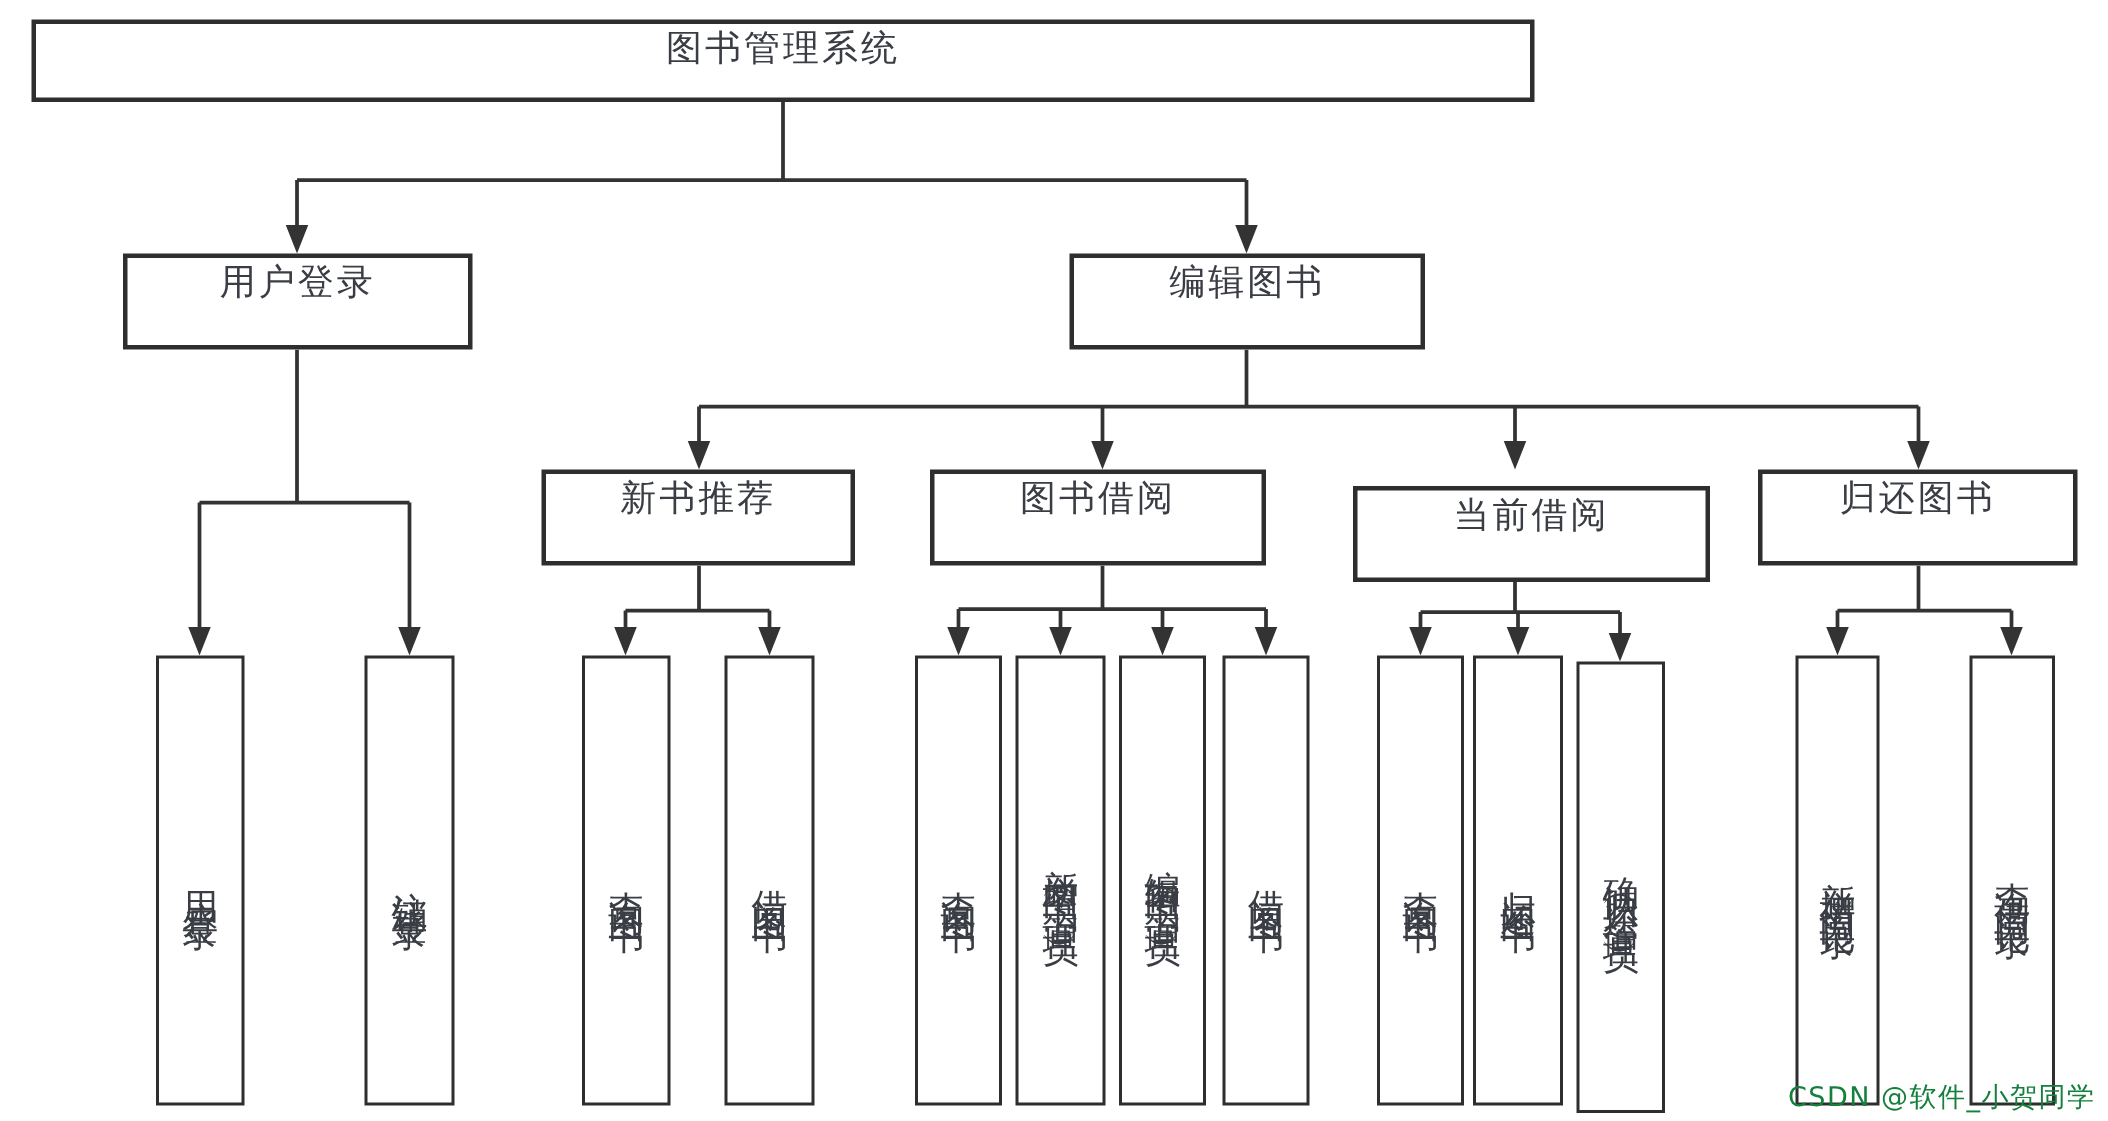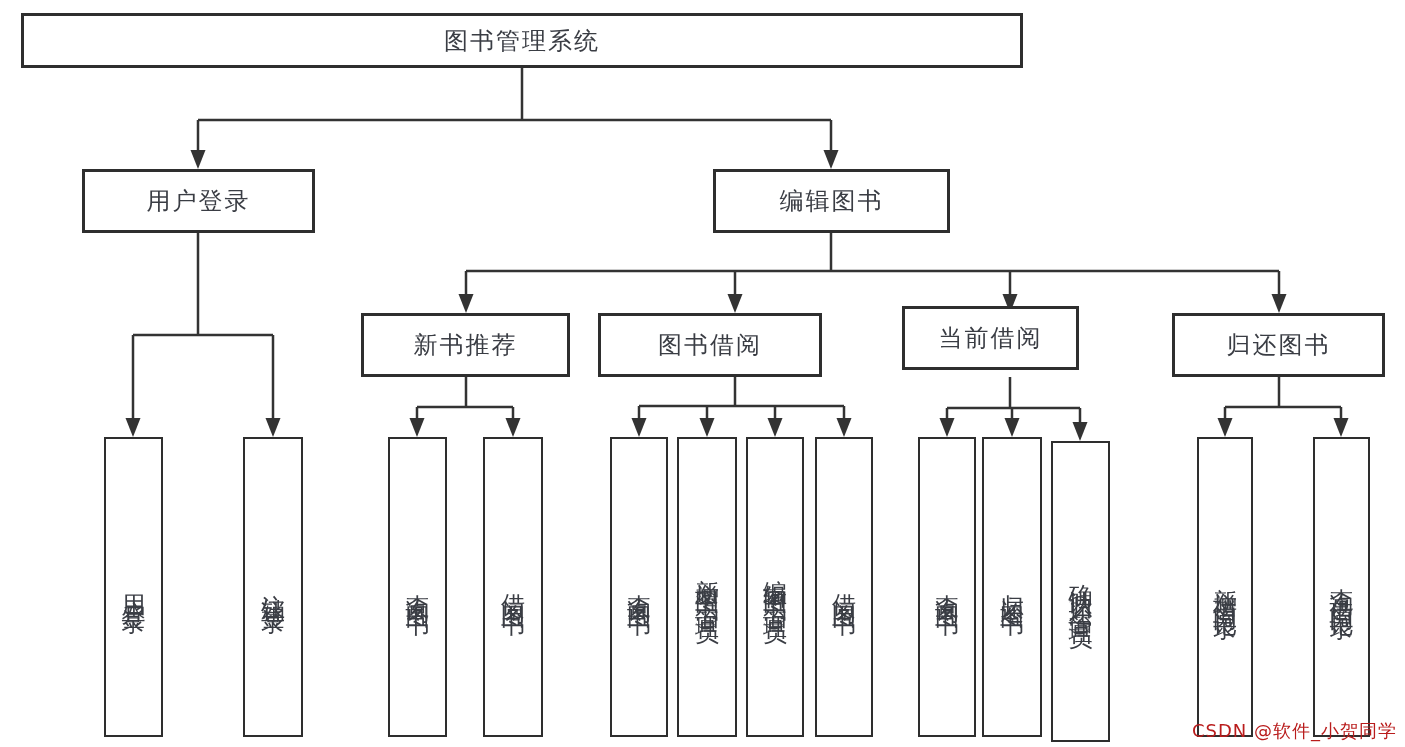--- a/index.html
+++ b/index.html
@@ -12,7 +12,7 @@
   .hnode{
     position:absolute;z-index:2;box-sizing:border-box;
     border:3px solid #2e2e2e;background:#ffffff;
-    display:flex;align-items:center;justify-content:center;
+    display:flex;align-items:flex-start;justify-content:center;
   }
   .hnode span{font-size:24px;letter-spacing:2px;white-space:nowrap;}
   .vnode{

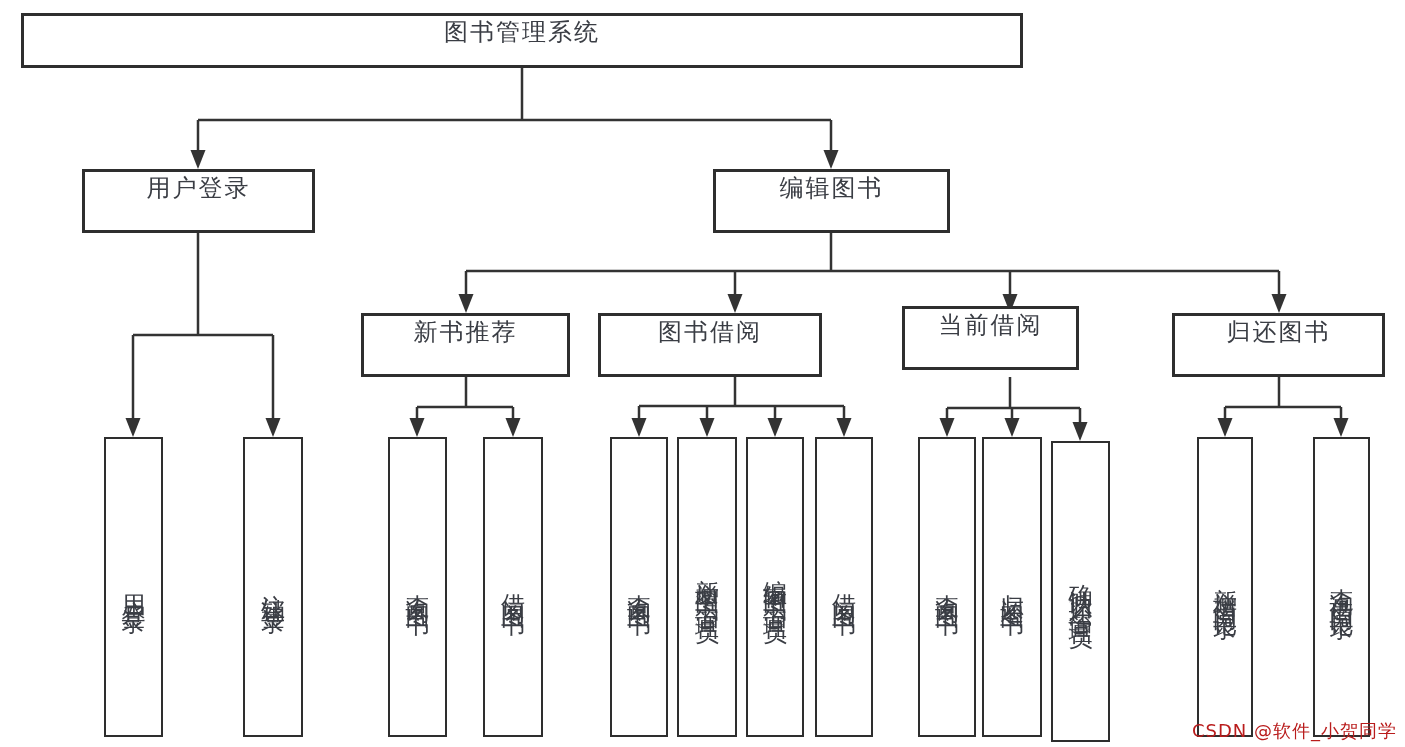--- a/index.html
+++ b/index.html
@@ -119,7 +119,7 @@
   <div class="hnode" style="left:361px;top:313px;width:209px;height:64px;">
     <span>新书推荐</span>
   </div>
-  <div class="hnode" style="left:598px;top:313px;width:224px;height:64px;">
+  <div class="hnode" style="left:620px;top:313px;width:224px;height:64px;">
     <span>图书借阅</span>
   </div>
   <div class="hnode" style="left:902px;top:306px;width:177px;height:64px;">

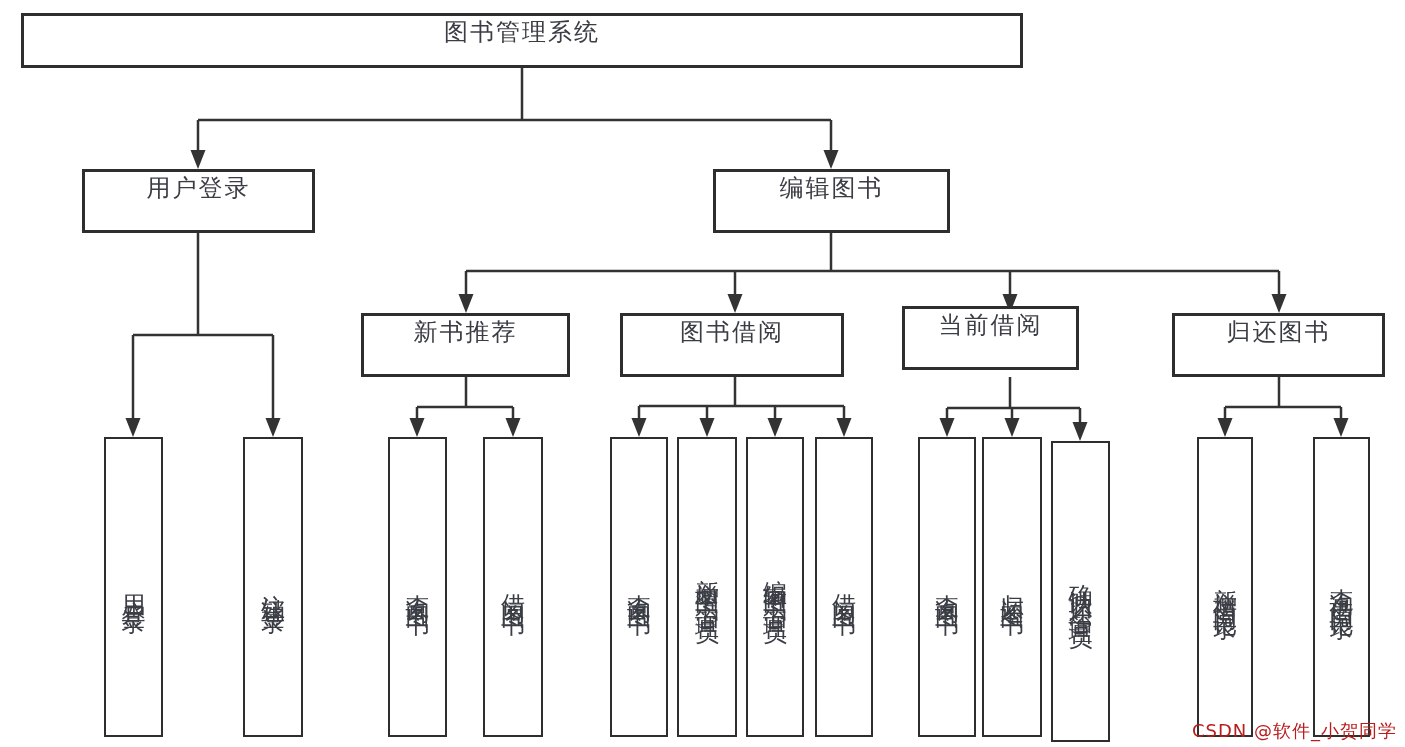--- a/index.html
+++ b/index.html
@@ -122,7 +122,7 @@
   <div class="hnode" style="left:620px;top:313px;width:224px;height:64px;">
     <span>图书借阅</span>
   </div>
-  <div class="hnode" style="left:902px;top:306px;width:177px;height:64px;">
+  <div class="hnode" style="left:902px;top:324px;width:238px;height:64px;">
     <span>当前借阅</span>
   </div>
   <div class="hnode" style="left:1172px;top:313px;width:213px;height:64px;">

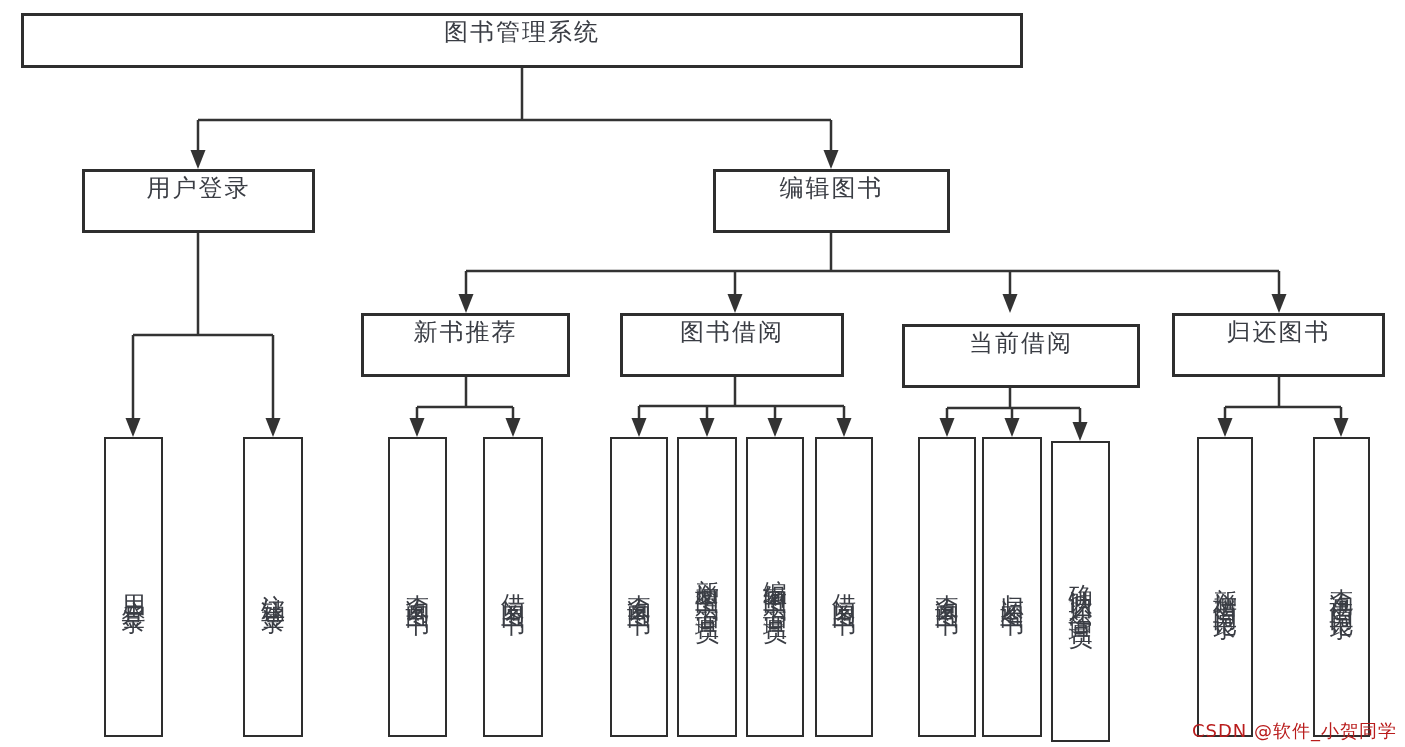--- a/index.html
+++ b/index.html
@@ -26,7 +26,7 @@
   }
   .watermark{
     position:absolute;z-index:3;right:8px;bottom:4px;
-    font-size:18px;letter-spacing:1px;color:#b91c1c;white-space:nowrap;
+    font-size:18px;letter-spacing:1px;color:#15803d;white-space:nowrap;
   }
   .edge{stroke:#333333;stroke-width:2.5;fill:none;}
   .ah{fill:#333333;stroke:none;}

